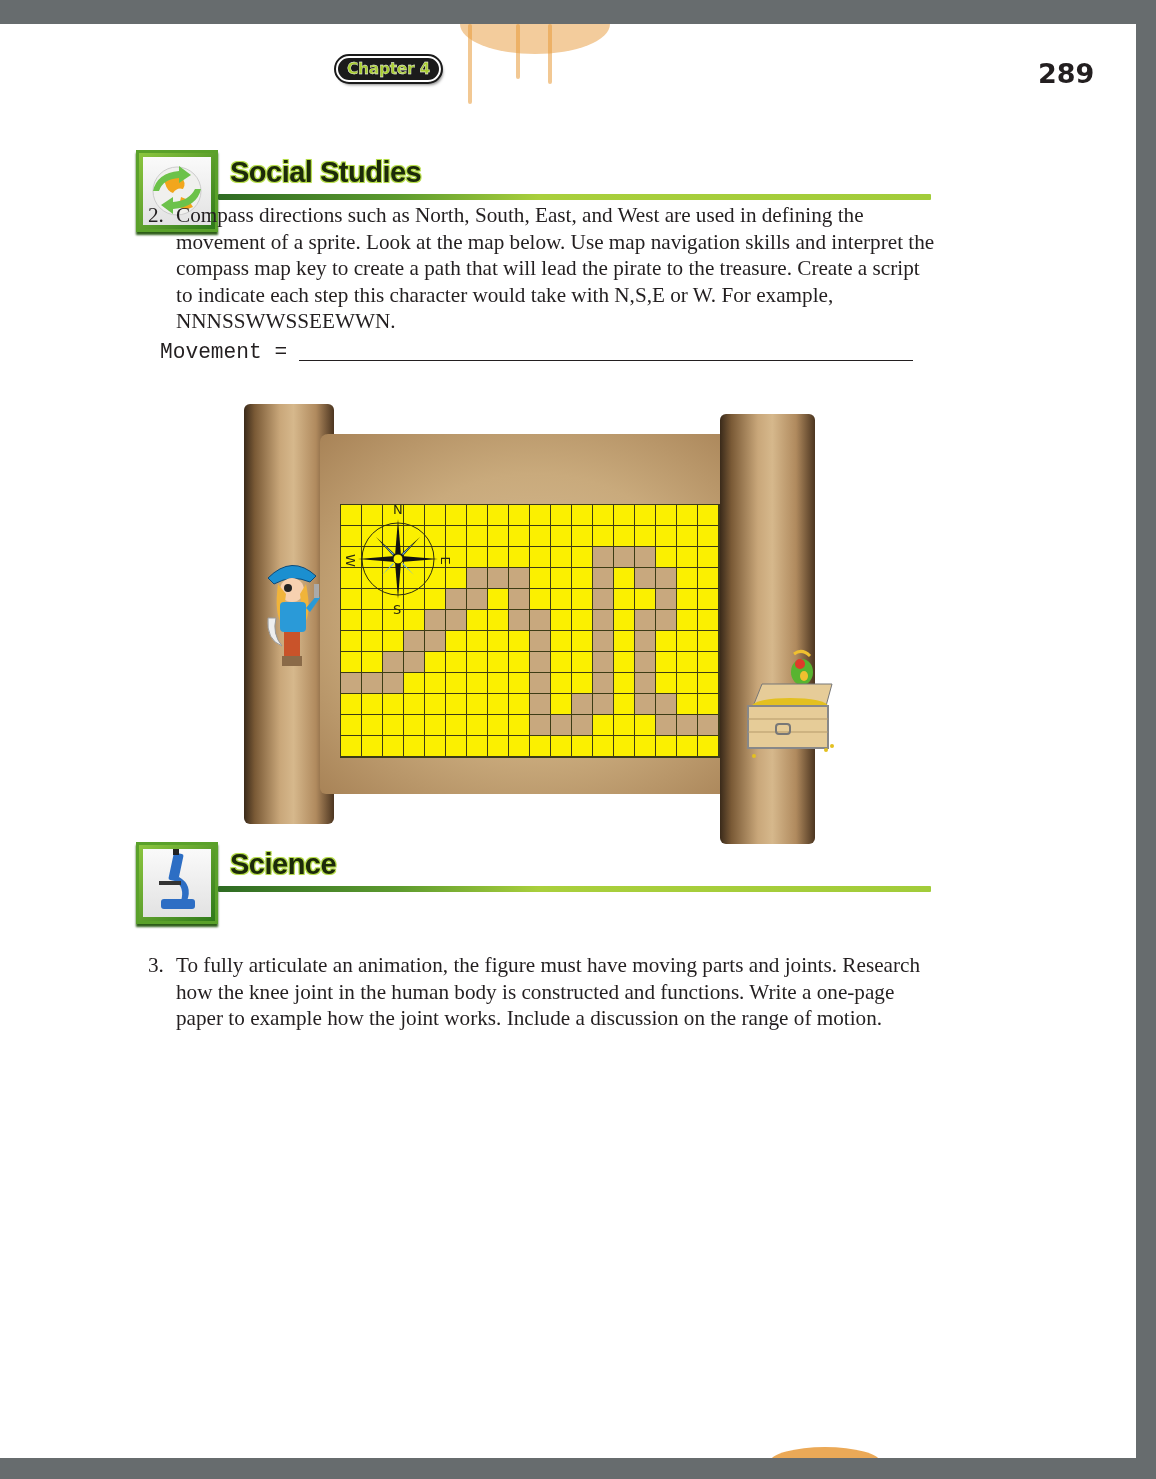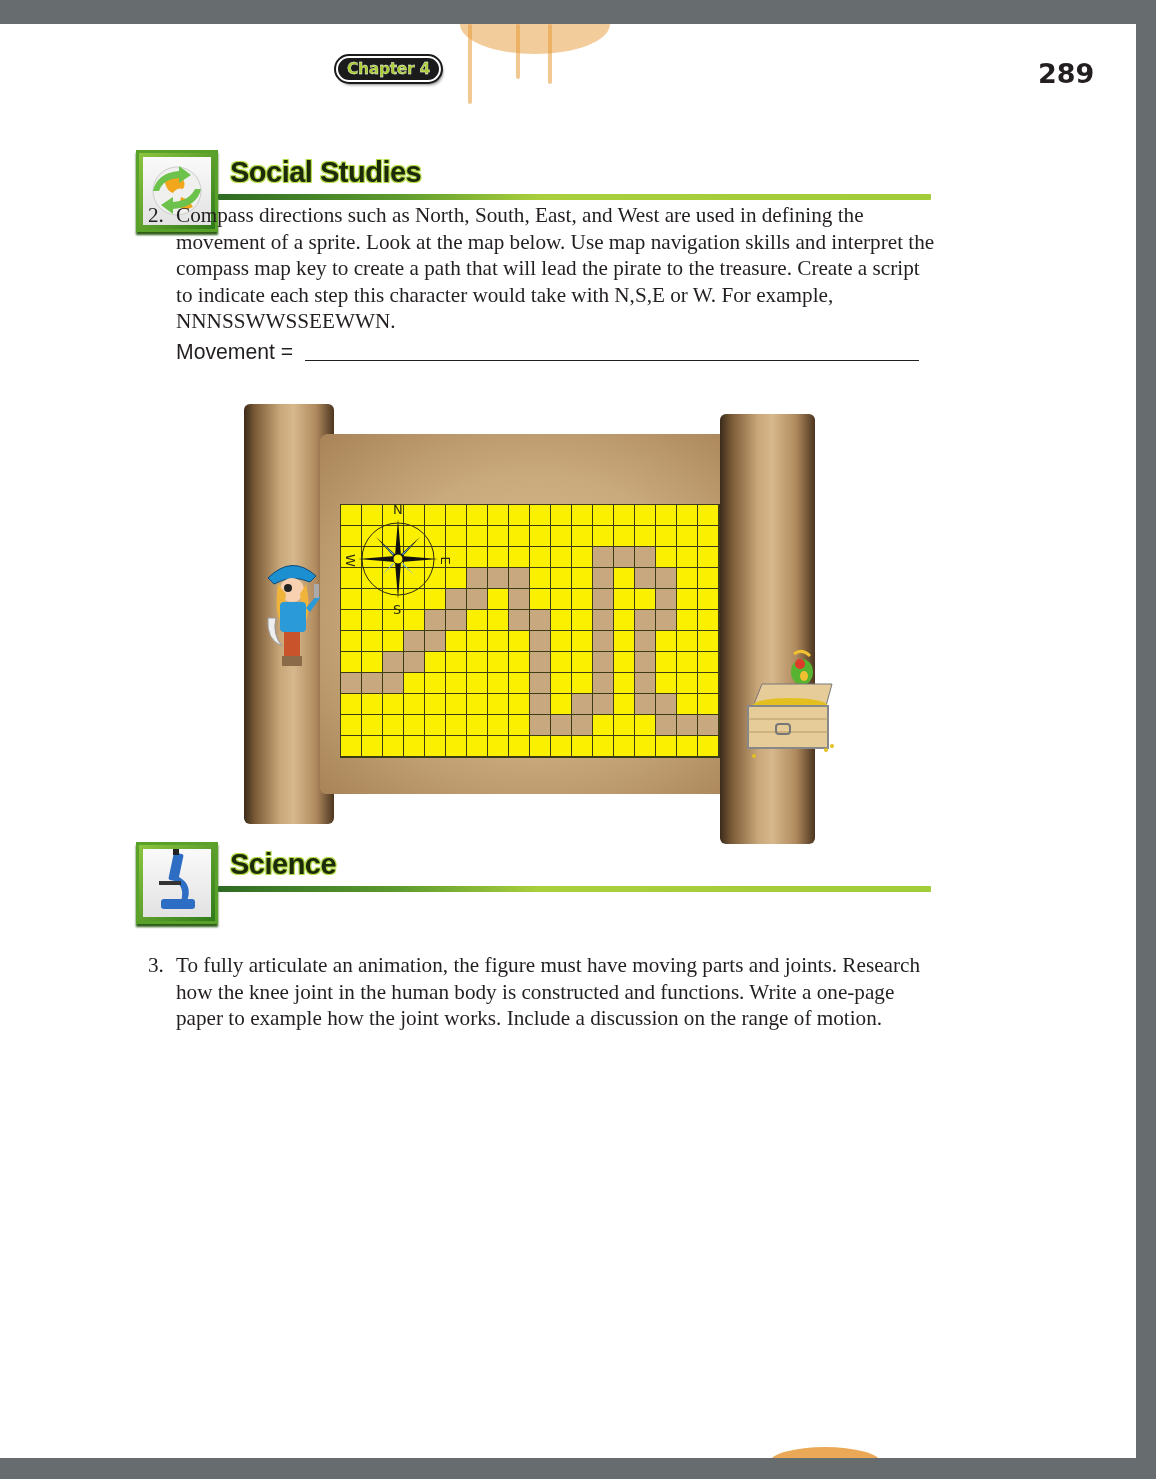--- a/index.html
+++ b/index.html
@@ -30,7 +30,7 @@
   .question { position: absolute; left: 148px; width: 790px; font-family: "Liberation Serif", serif; font-size: 21.2px; line-height: 26.5px; color: #231f20; }
   .question .num { position: absolute; left: 0; top: 0; }
   .question .body { padding-left: 28px; }
-  .movement { position: absolute; left: 176px; top: 340px; font-family: Liberation Sans, sans-serif; font-size: 21.2px; color: #231f20; display: flex; align-items: flex-end; }
+  .movement { position: absolute; left: 160px; top: 340px; font-family: Liberation Mono, monospace; font-size: 21.2px; color: #231f20; display: flex; align-items: flex-end; }
   .movement .line { width: 614px; height: 1px; border-bottom: 1.2px solid #231f20; margin-left: 12px; margin-bottom: 3px; }
 
   

